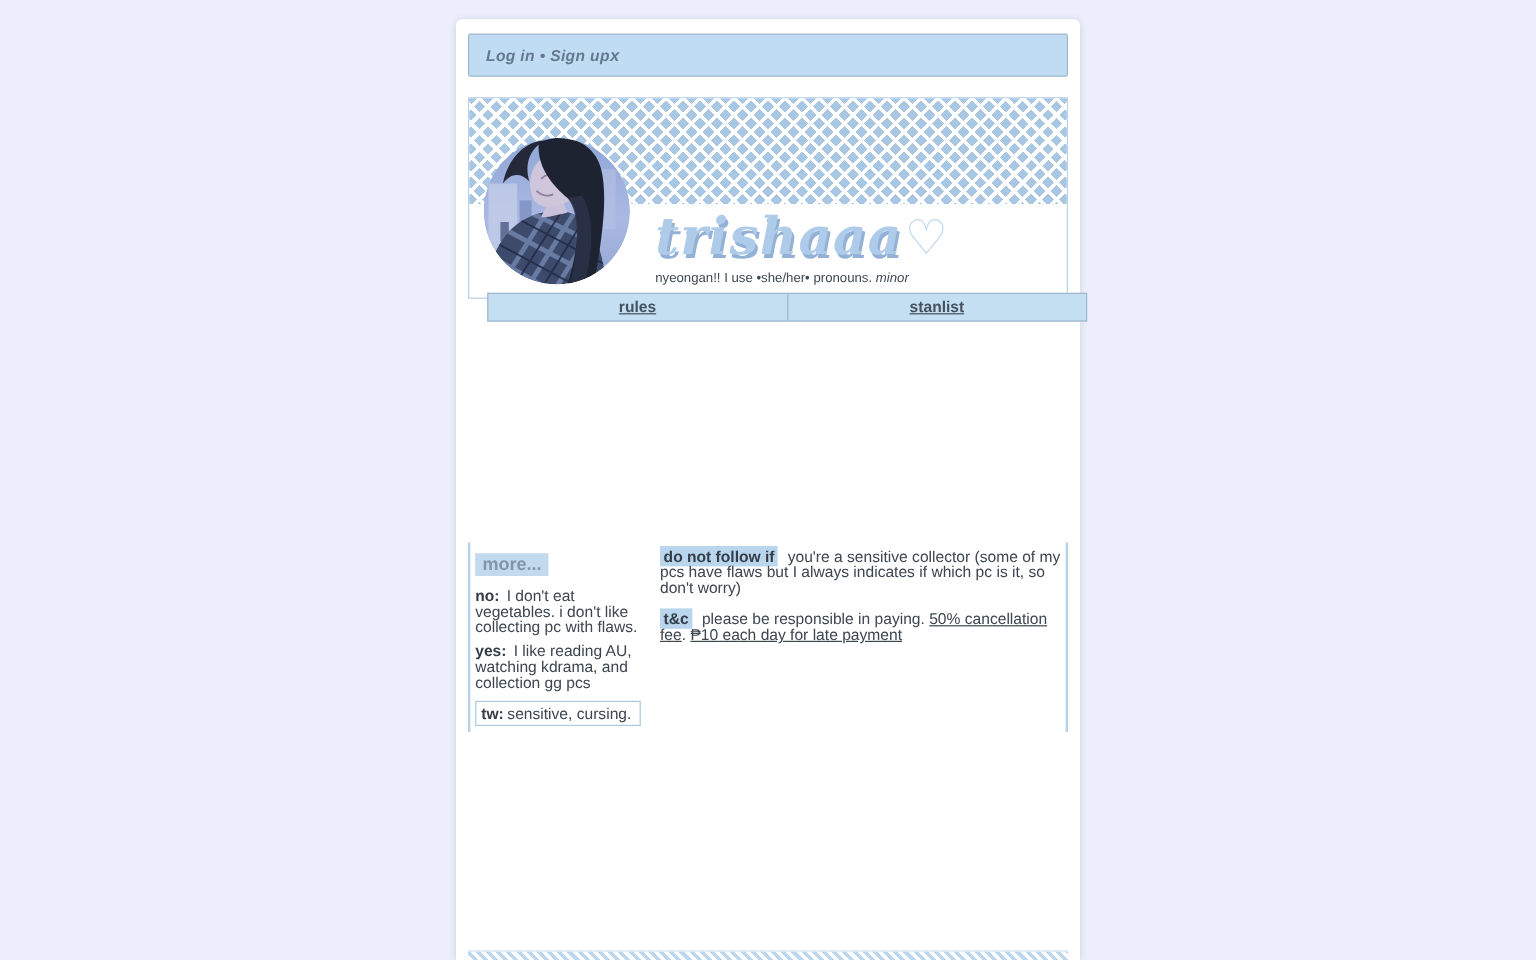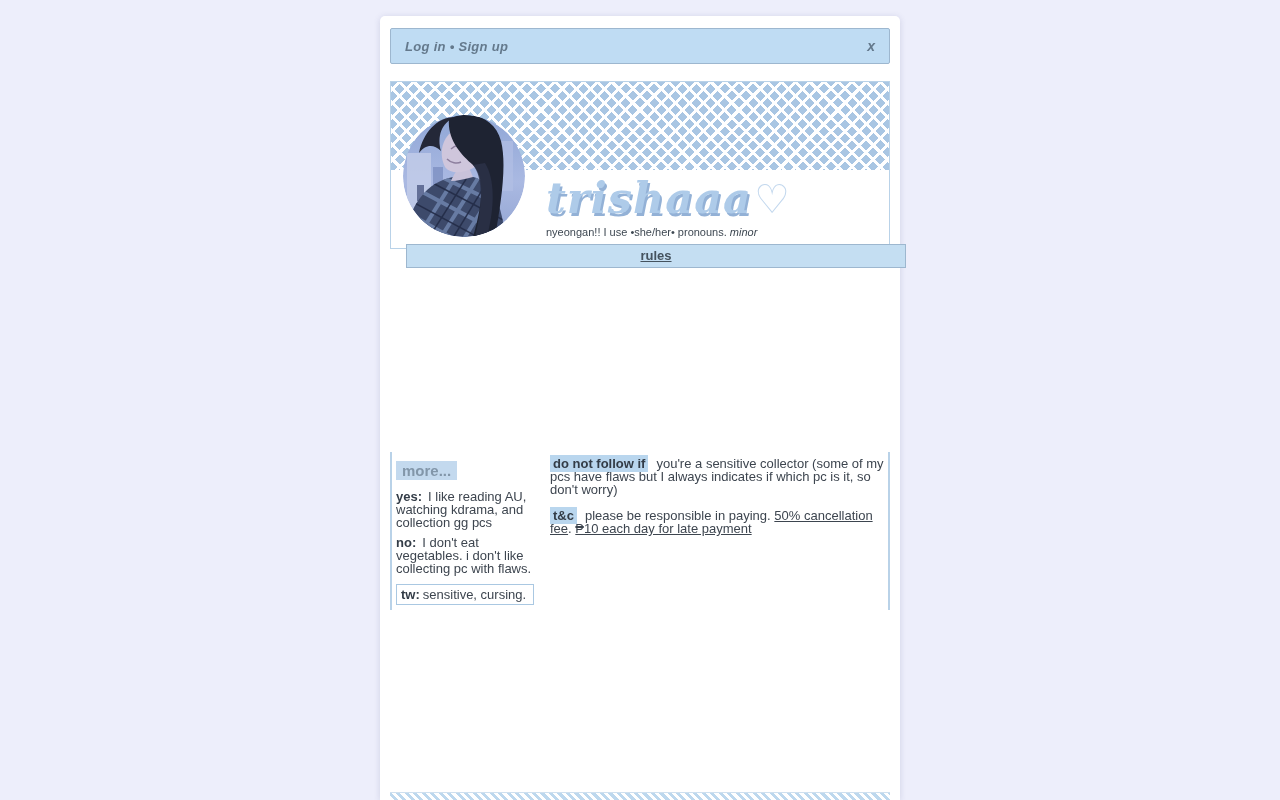--- a/index.html
+++ b/index.html
@@ -18,7 +18,7 @@
   .topbar {
     position: absolute; left: 10px; top: 12px; width: 500px; height: 36px;
     background: #bfdcf3; border: 1px solid #9db7cf; border-radius: 2px;
-    display: flex; align-items: center; justify-content: space-between;
+    display: flex; align-items: center; 
     padding: 0 14px;
   }
   .topbar .login {

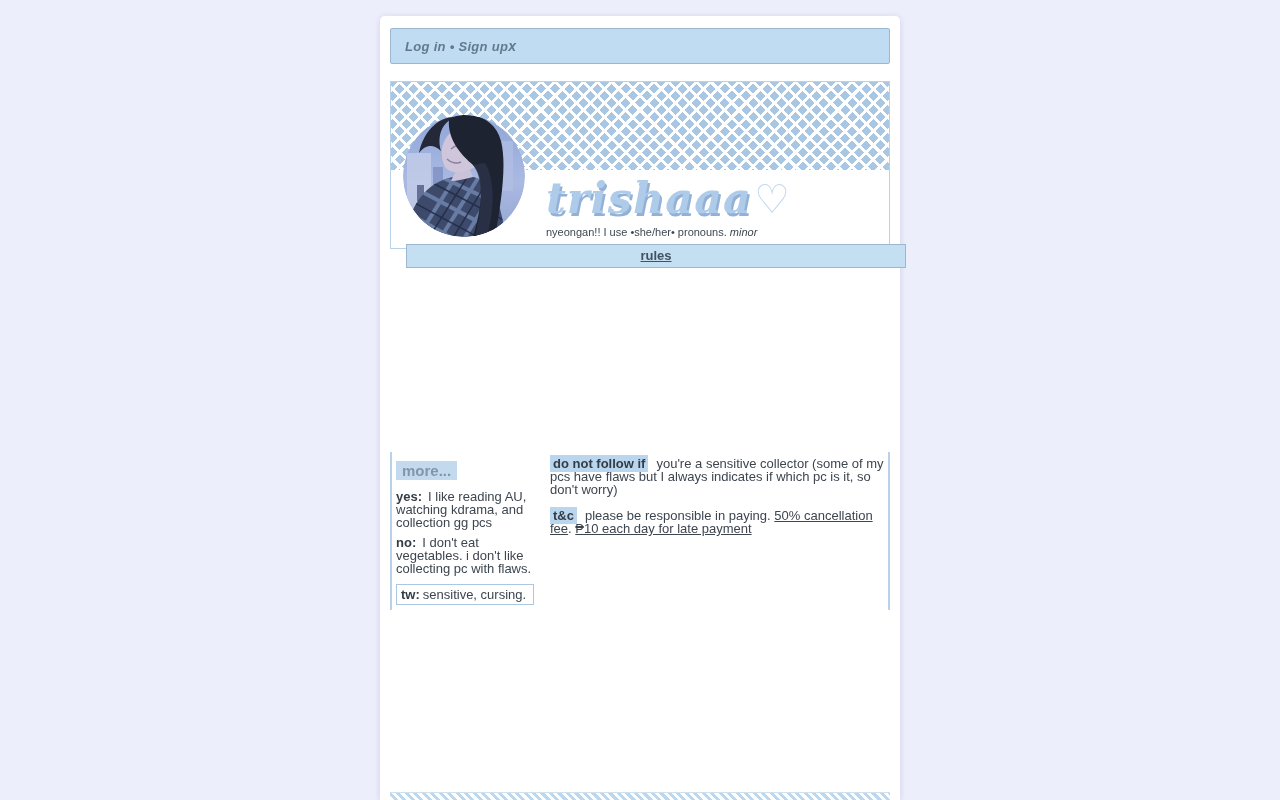--- a/index.html
+++ b/index.html
@@ -171,6 +171,7 @@
 
   <div class="tabs">
     <div class="tab"><u>rules</u></div>
+    <div class="tab"><u>stanlist</u></div>
   </div>
 
   <div class="panel">

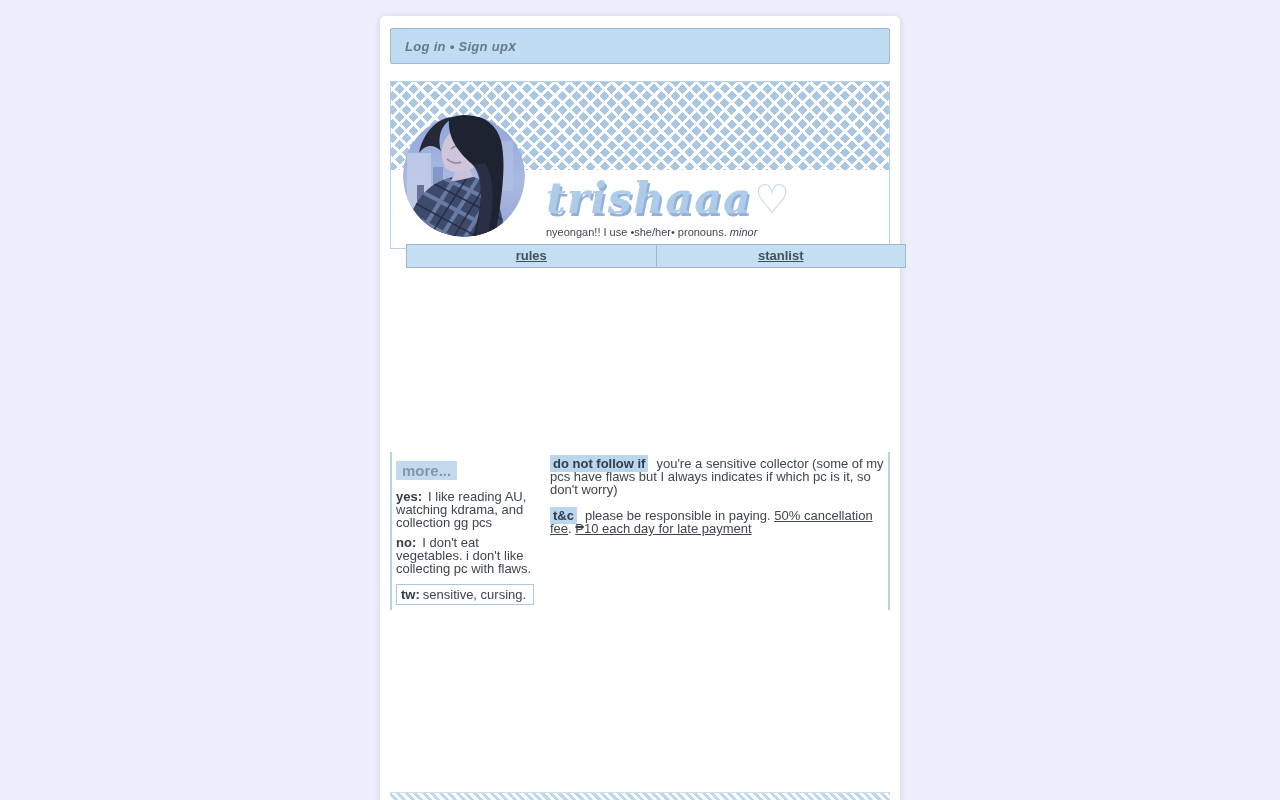--- a/index.html
+++ b/index.html
@@ -180,8 +180,8 @@
       <div class="more-row">
         <span class="hl-more">more...</span>
       </div>
+      <p><b>no:</b><span>I don't eat vegetables. i don't like collecting pc with flaws.</span></p>
       <p><b>yes:</b><span>I like reading AU, watching kdrama, and collection gg pcs</span></p>
-      <p><b>no:</b><span>I don't eat vegetables. i don't like collecting pc with flaws.</span></p>
       <div class="twbox"><b>tw:</b><span>sensitive, cursing.</span></div>
     </div>
 

